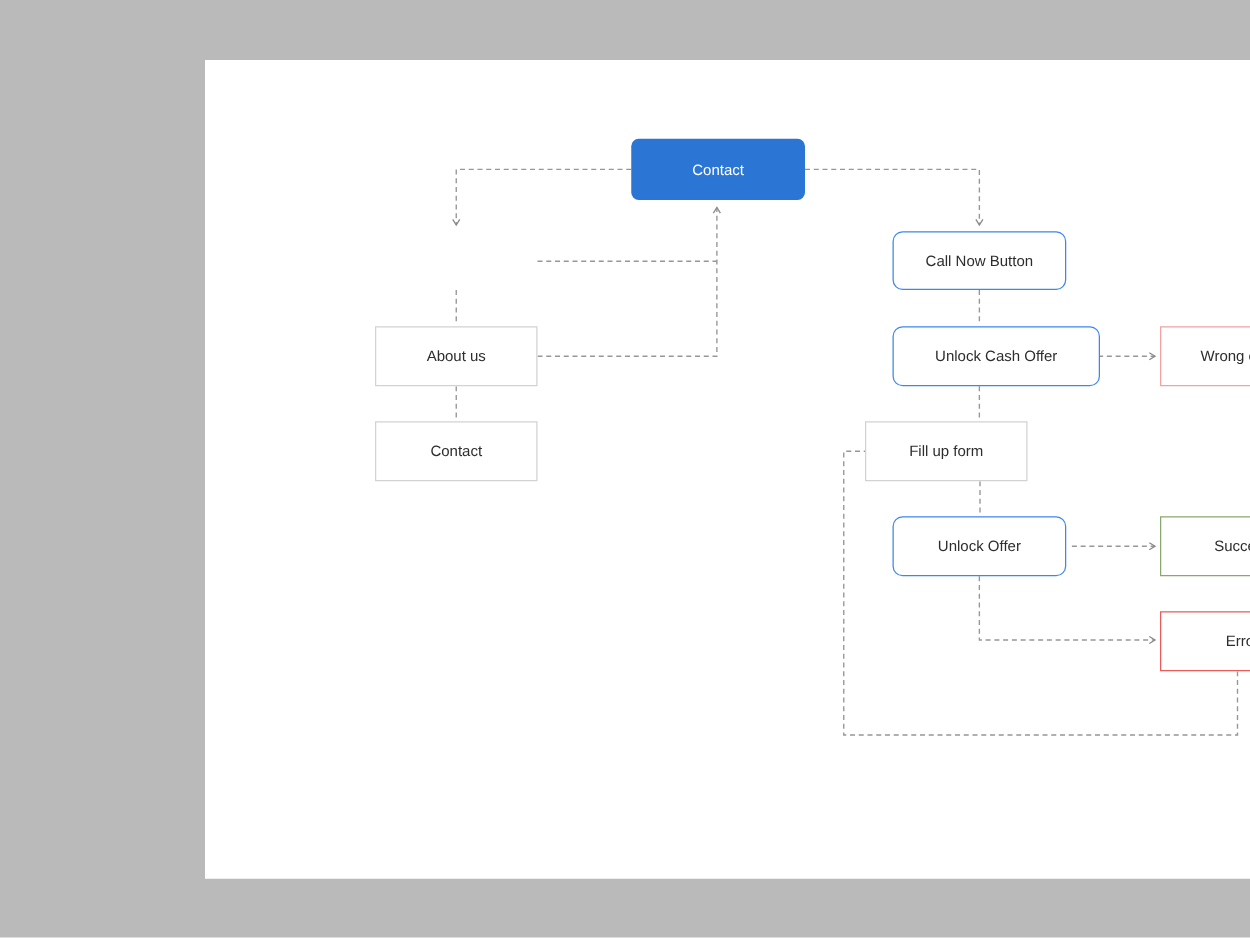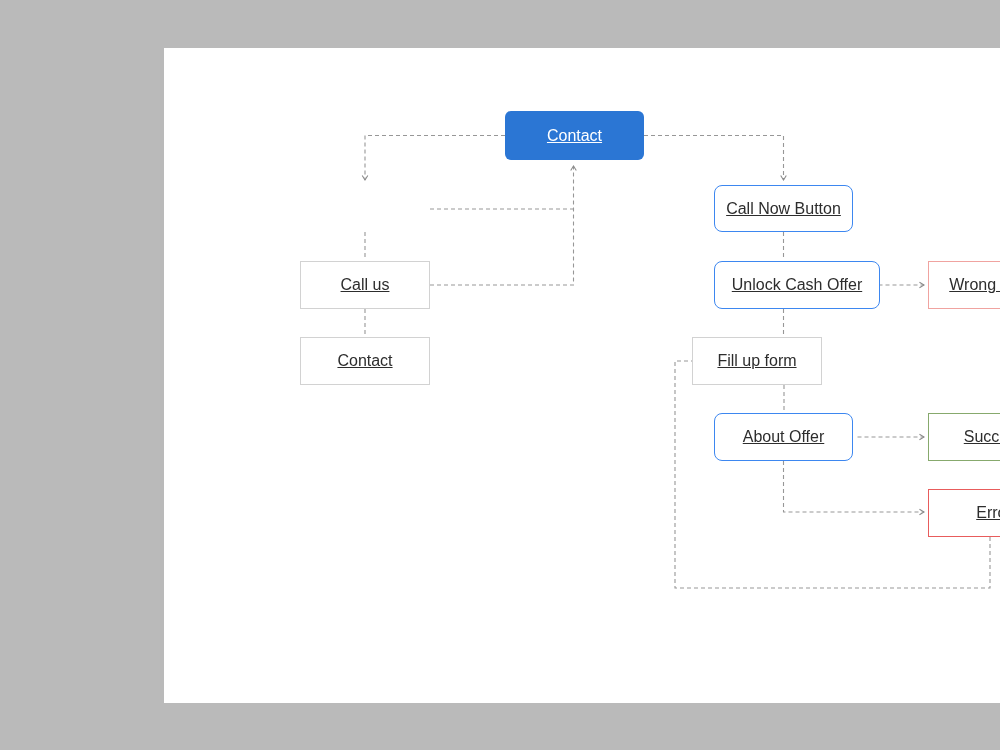--- a/index.html
+++ b/index.html
@@ -37,11 +37,10 @@
     justify-content: center;
     box-sizing: border-box;
     background: #ffffff;
-    font-size: 16px;
+    font-size: 12px;
     color: #2d2d2d;
     white-space: nowrap;
     cursor: default;
-    text-decoration: underline;
   }
   .node.primary {
     background: #2b76d4;

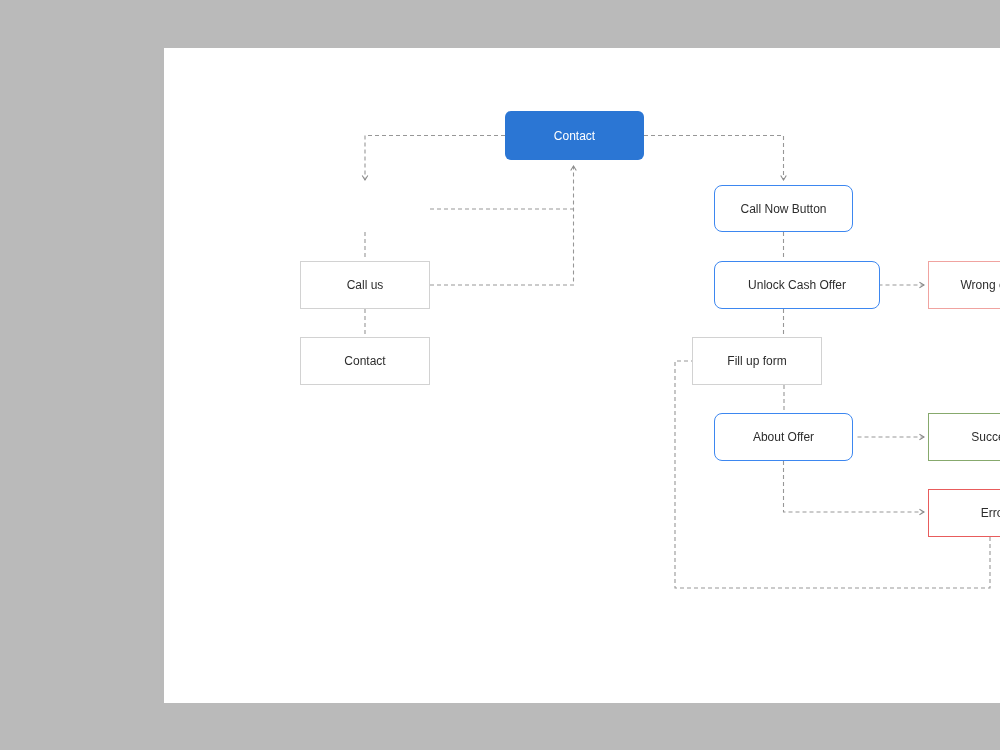--- a/index.html
+++ b/index.html
@@ -123,7 +123,7 @@
   <div class="node primary" id="n-contact-main">Contact</div>
 
 
-  <div class="node plain" id="n-about-us">Call us</div>
+  <div class="node plain" id="n-about-us">About us</div>
 
   <div class="node plain" id="n-contact-nav">Contact</div>
 

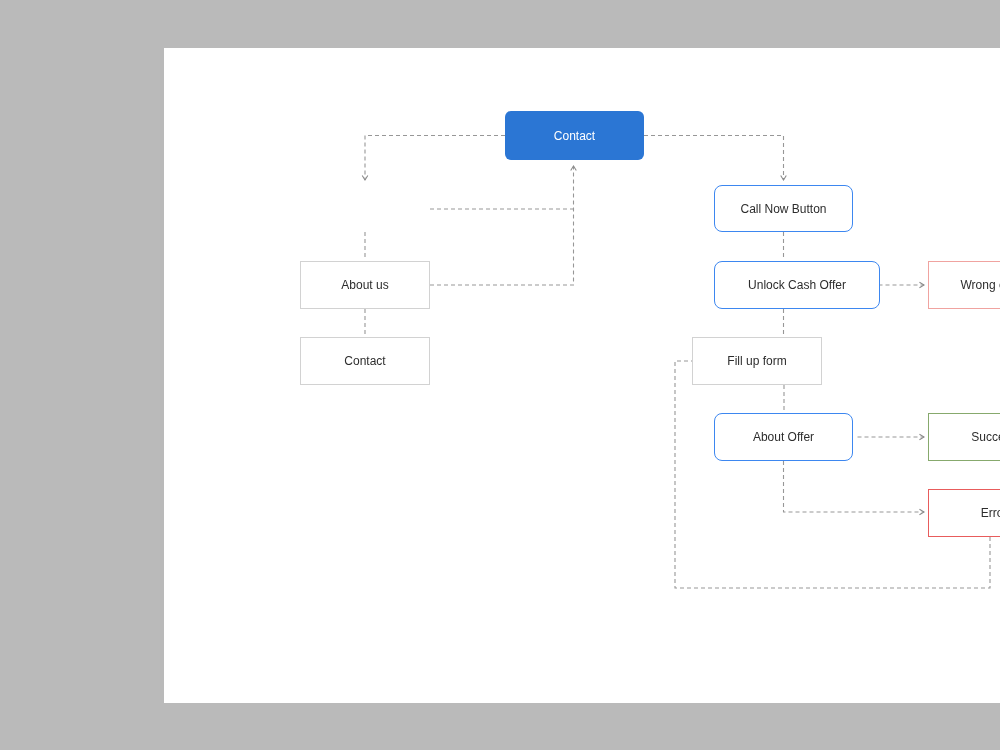--- a/index.html
+++ b/index.html
@@ -133,7 +133,7 @@
 
   <div class="node plain" id="n-fill-form">Fill up form</div>
 
-  <div class="node blue-outline" id="n-unlock-offer">About Offer</div>
+  <div class="node blue-outline" id="n-unlock-offer">Unlock Offer</div>
 
   <div class="node salmon-outline" id="n-wrong-email">Wrong email</div>
 

